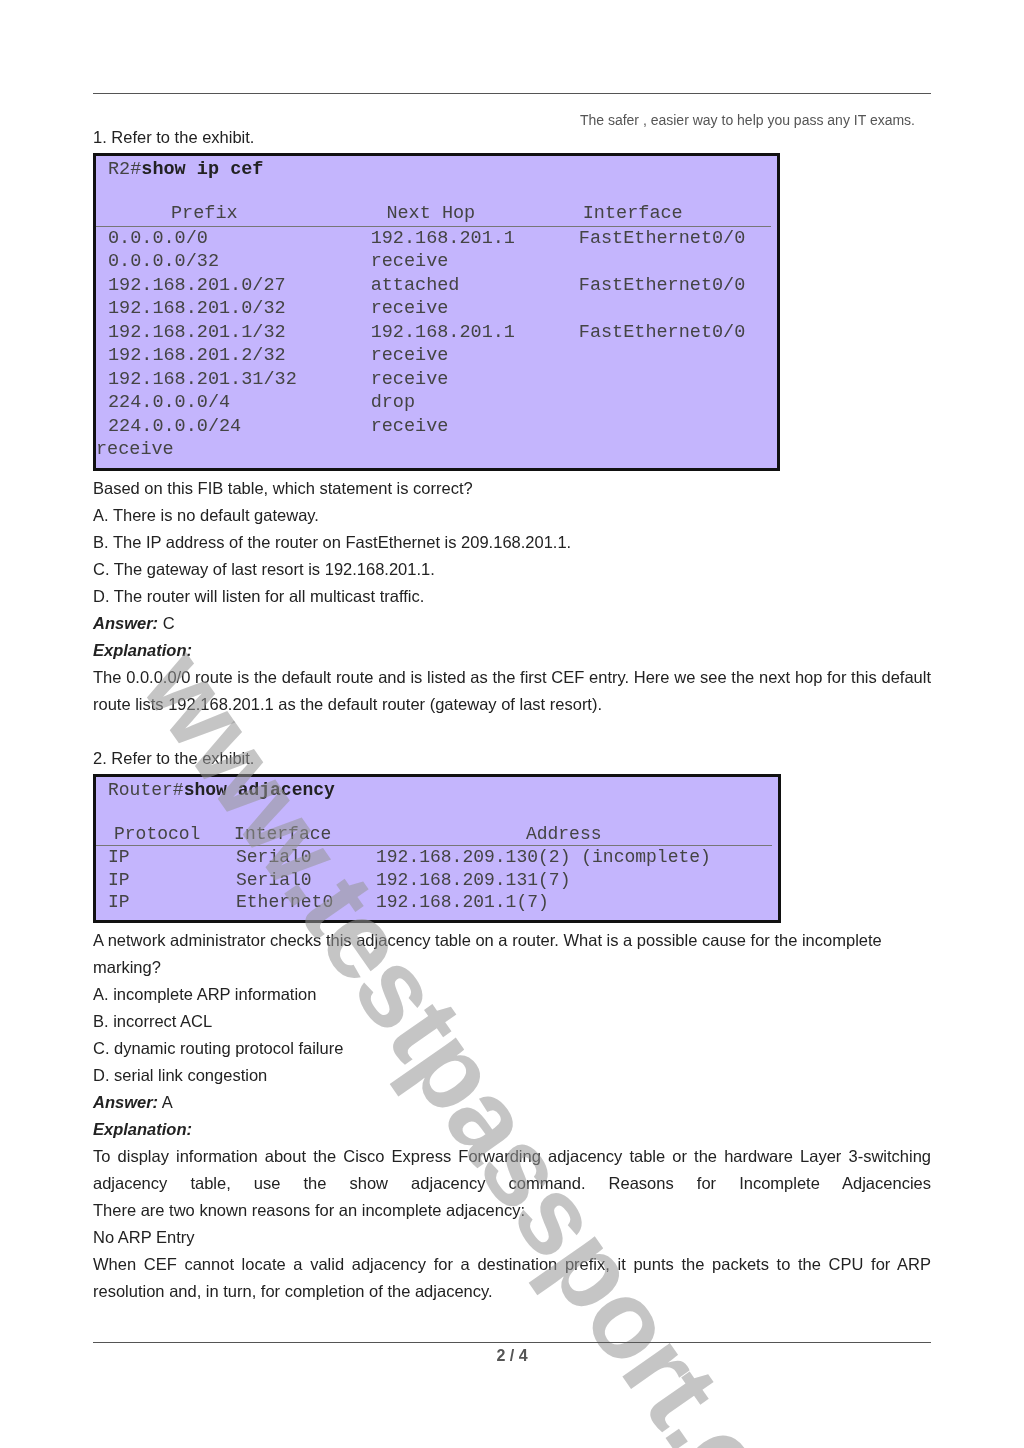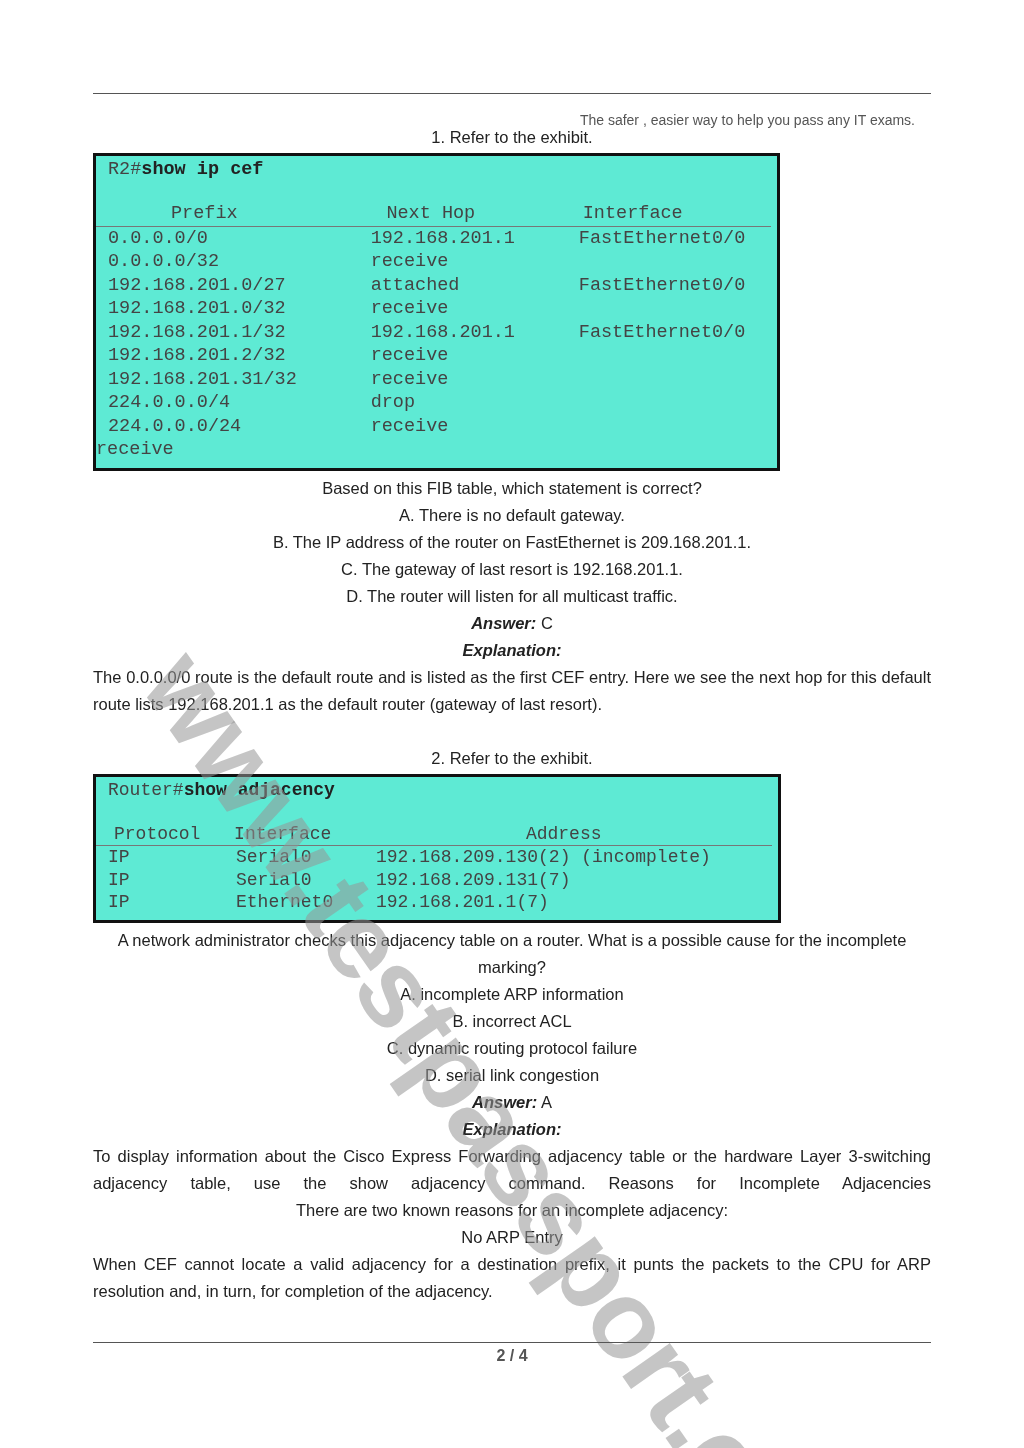--- a/index.html
+++ b/index.html
@@ -8,7 +8,7 @@
   .header-text { position: absolute; top: 72px; right: 109px; font-size: 14px; color: #555; margin-top: 40px; }
   .header-rule { position: absolute; top: 93px; left: 93px; width: 838px; height: 1px; background: #555; }
   .content { position: absolute; top: 124px; left: 93px; width: 838px; font-size: 16.5px; line-height: 27px; }
-  .line { margin: 0; text-align: center; }
+  .line { margin: 0; }
   .bold { font-weight: bold; font-style: italic; }
   .justify { text-align: justify; }
   .exhibit { border: 3px solid #111; background: #5eead4; font-family: "Liberation Mono", monospace;

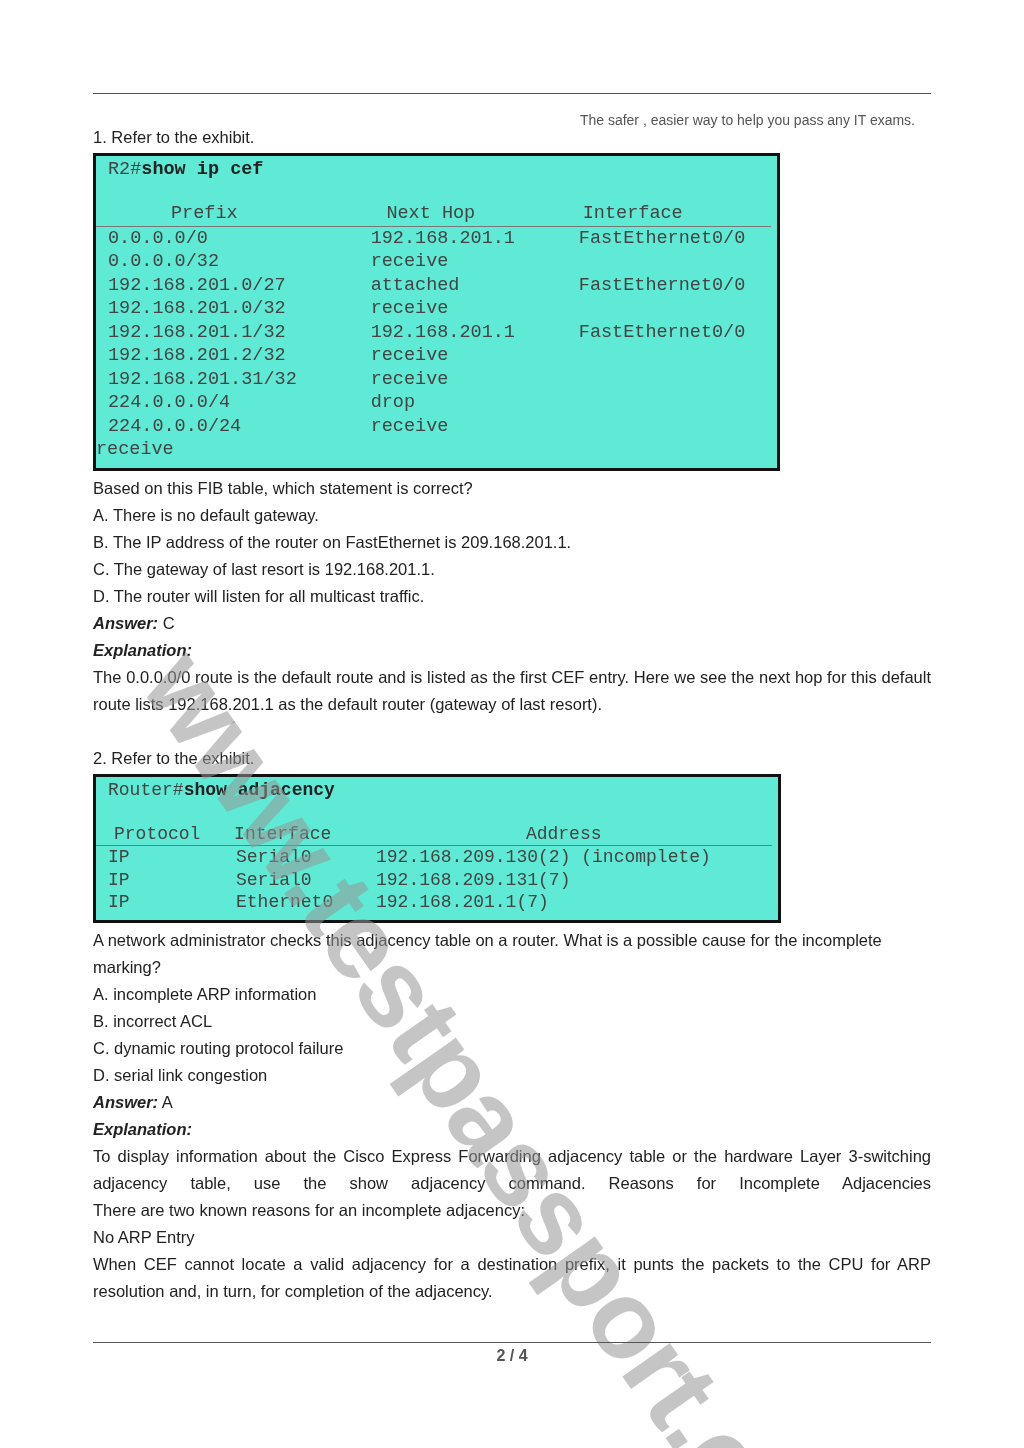--- a/index.html
+++ b/index.html
@@ -11,7 +11,7 @@
   .line { margin: 0; }
   .bold { font-weight: bold; font-style: italic; }
   .justify { text-align: justify; }
-  .exhibit { border: 3px solid #111; background: #5eead4; font-family: "Liberation Mono", monospace;
+  .exhibit { border: 3px solid #111; background: #c4b5fd; font-family: "Liberation Mono", monospace;
              color: #444; font-size: 18.5px; line-height: 23.5px; position: relative; margin: 2px 16px 4px 0; }
   .cmd { padding: 2px 0 0 12px; height: 44px; }
   .cmd b { color: #222; }

